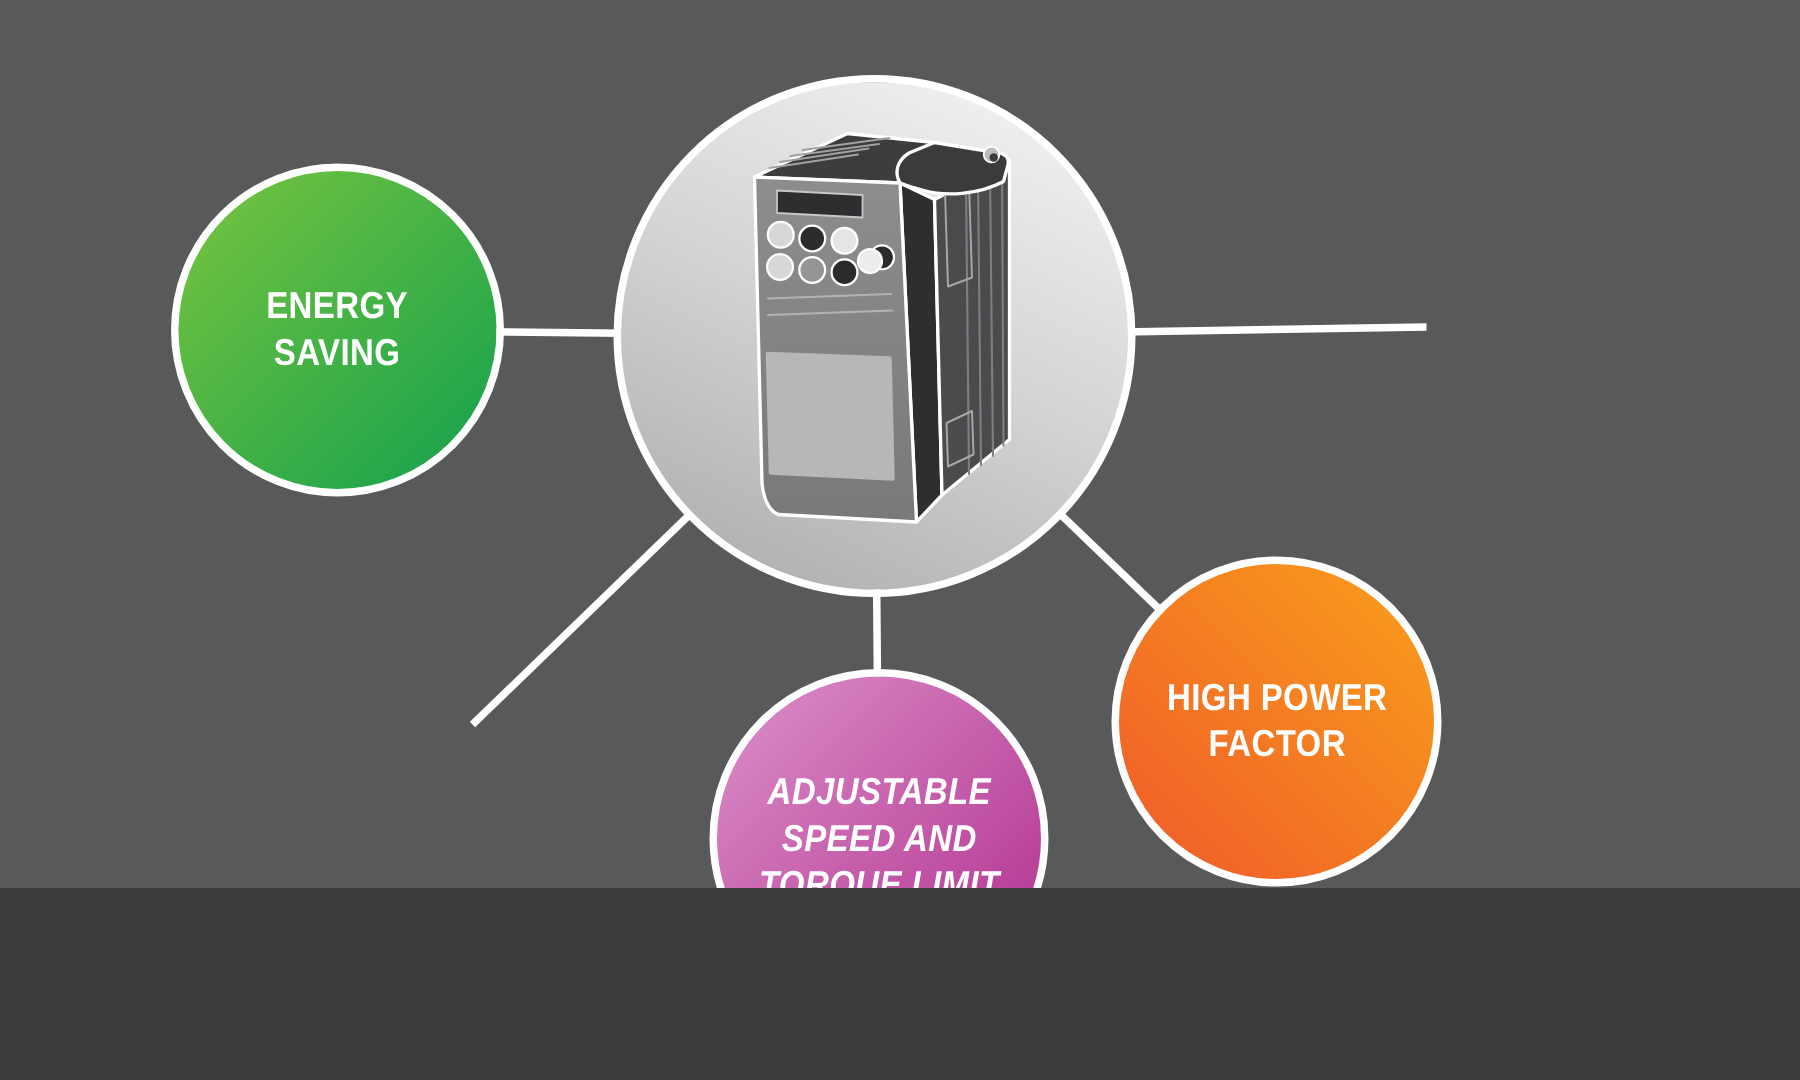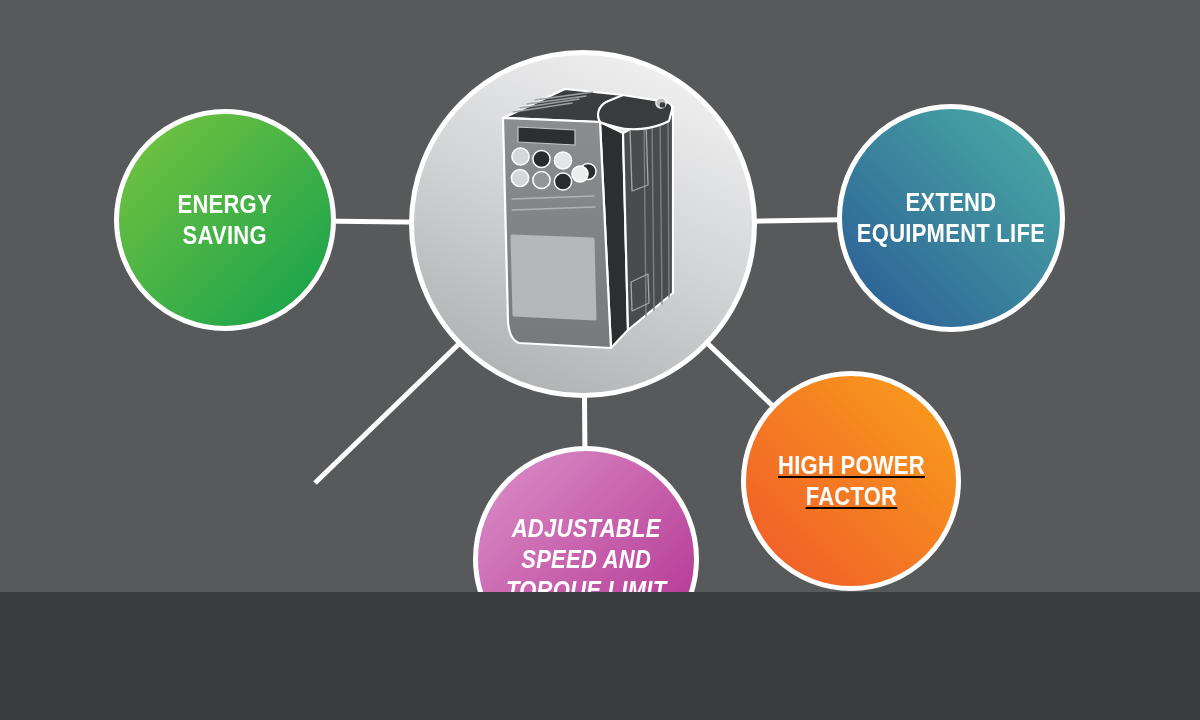--- a/index.html
+++ b/index.html
@@ -119,12 +119,6 @@
     </div>
   </div>
 
-  <div class="node node-blue" style="background: linear-gradient(225deg, rgb(76, 175, 166) 0%, rgb(42, 90, 149) 100%);">
-    <div class="node-label">
-      <span>EXTEND</span>
-      <span>EQUIPMENT LIFE</span>
-    </div>
-  </div>
 
 
   <div class="node node-pink" style="background: linear-gradient(135deg, rgb(220, 144, 201) 0%, rgb(176, 46, 142) 100%);">

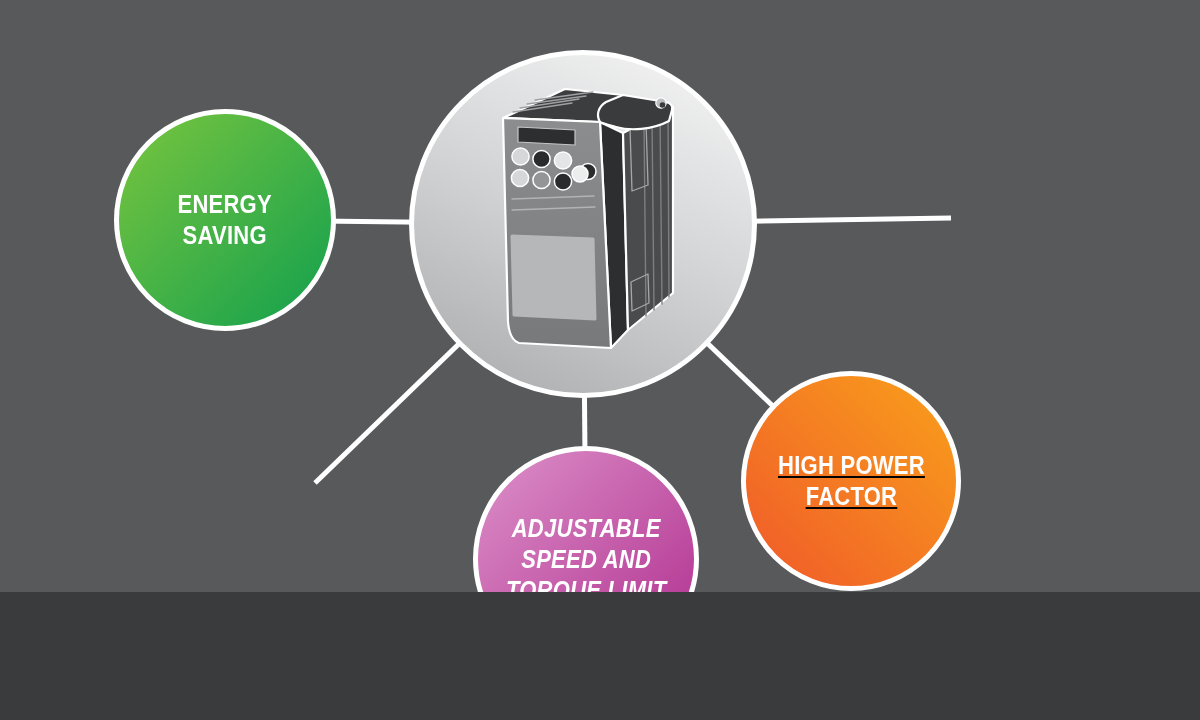--- a/index.html
+++ b/index.html
@@ -129,7 +129,7 @@
     </div>
   </div>
 
-  <div class="node node-orange" style="background: linear-gradient(225deg, rgb(249, 160, 27) 0%, rgb(240, 89, 42) 100%); text-decoration: underline;">
+  <div class="node node-orange" style="background: linear-gradient(225deg, rgb(249, 160, 27) 0%, rgb(240, 89, 42) 100%);">
     <div class="node-label">
       <span>HIGH POWER</span>
       <span>FACTOR</span>

